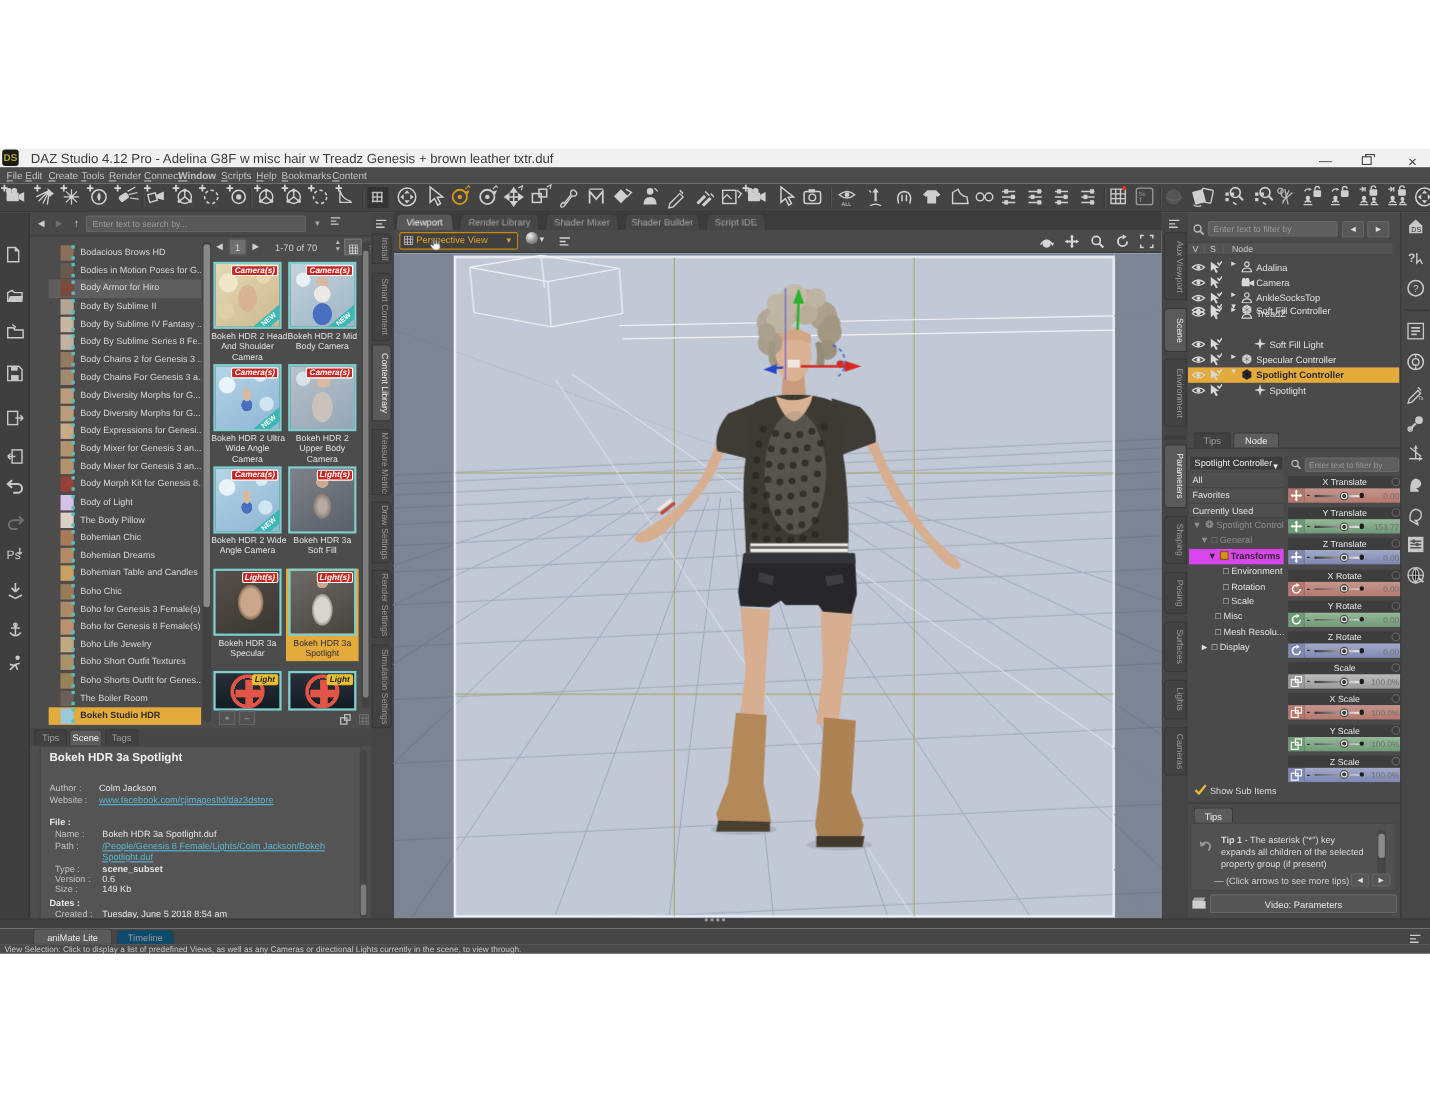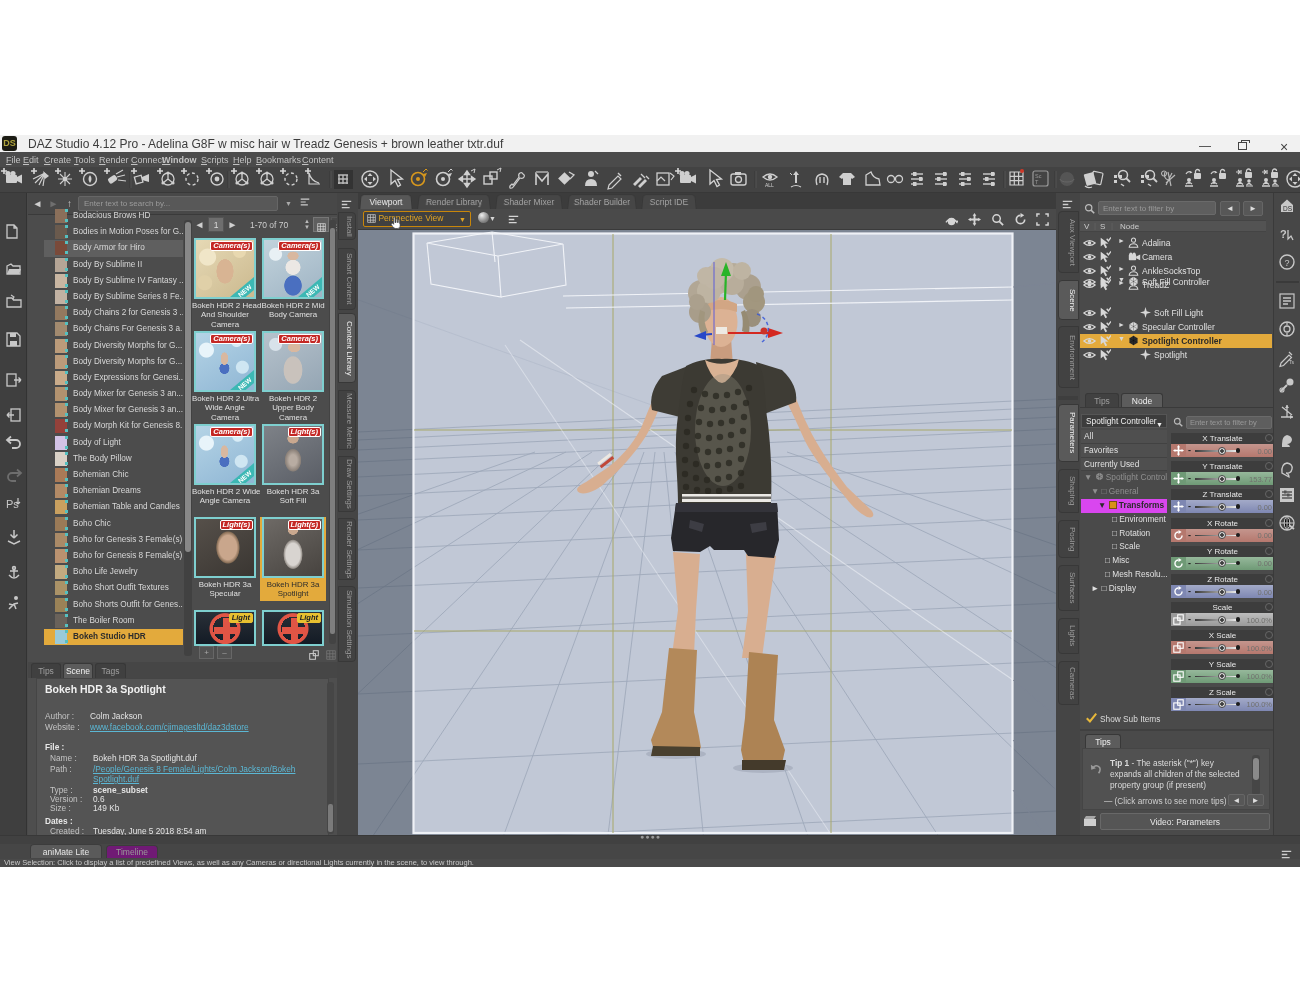--- a/index.html
+++ b/index.html
@@ -79,7 +79,7 @@
 #lp-head { position:absolute; left:0; top:0; width:309px; height:22px; background:#484848; border-bottom:1px solid #3a3a3a; }
 .hbtn { position:absolute; top:3px; width:13px; height:15px; color:#cfcfcf; font-size:10px; line-height:15px; text-align:center; }
 #lp-search { position:absolute; left:50px; top:3px; width:200px; height:15px; background:#585858; border:1px solid #666; border-radius:2px; font-size:8px; color:#9b9b9b; line-height:13px; padding-left:5px; }
-#filelist { position:absolute; left:16px; top:15px; width:139px; height:438px; overflow:hidden;text-align:right; }
+#filelist { position:absolute; left:16px; top:29px; width:139px; height:438px; overflow:hidden;text-align:right; }
 .frow { position:relative; height:16.2px; font-size:8.2px; color:#d8d8d8; white-space:nowrap; }
 .frow .th { position:absolute; left:11px; top:1px; width:12px; height:14px; } .frow .th::after { content:""; position:absolute; right:-1px; top:0; width:3px; height:3px; background:#55c0c0; } .frow .th::before { content:""; position:absolute; right:-1px; bottom:1px; width:3px; height:3px; background:#55c0c0; }
 .frow .tx { position:absolute; left:29px; top:3px; }

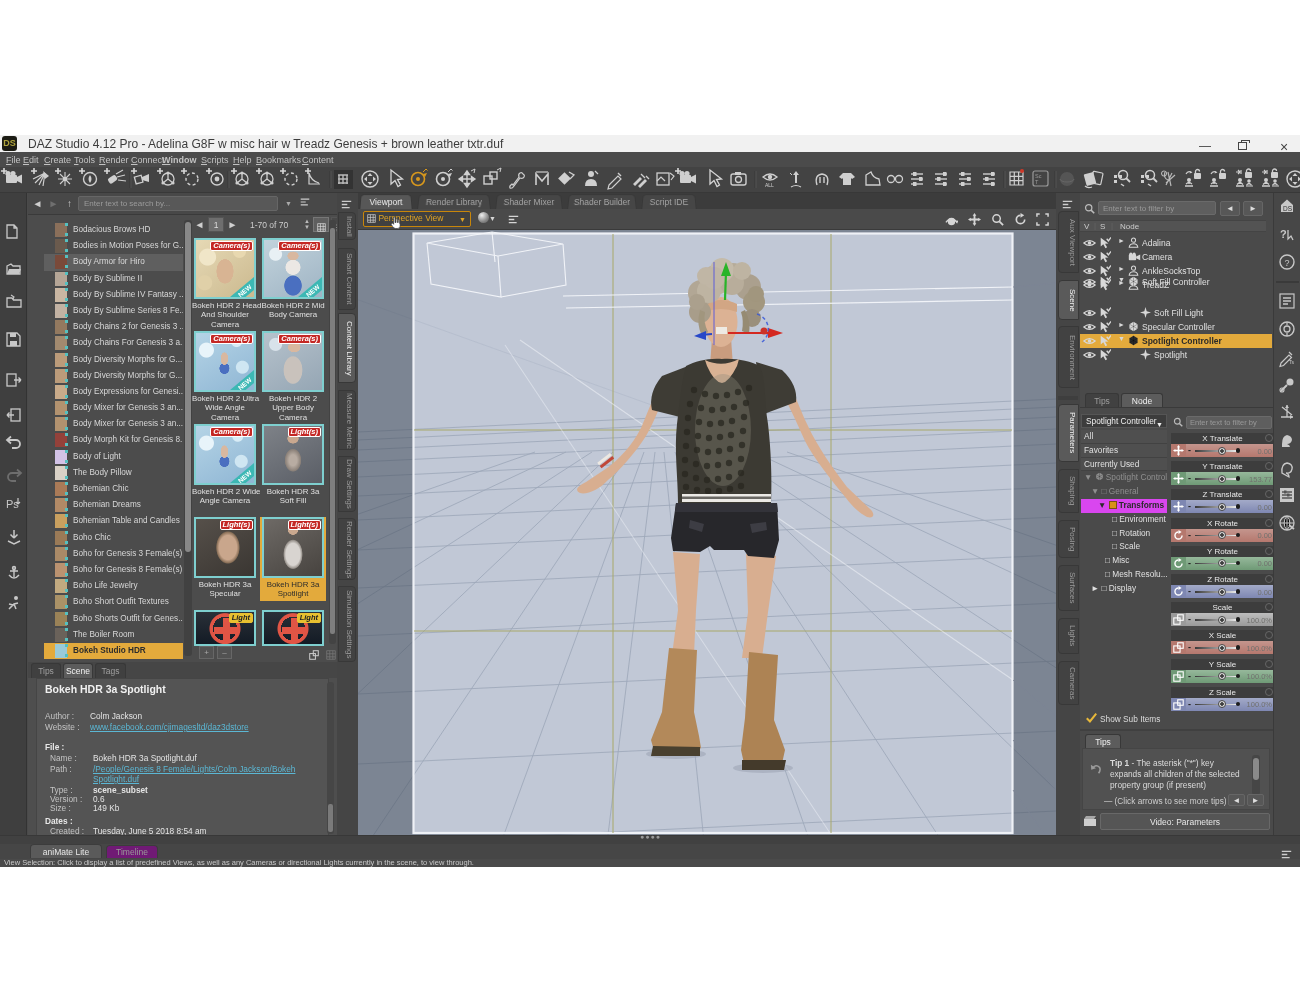--- a/index.html
+++ b/index.html
@@ -1333,7 +1333,7 @@
 </div>
 <div class="abs" style="left:0;top:844px;width:1300px;height:15px;background:#464646;">
   <div style="position:absolute;left:30px;top:0px;width:72px;height:14px;background:#5a5a5a;color:#e8e8e8;font-size:8.5px;text-align:center;line-height:14px;border-radius:4px 4px 0 0;border:1px solid #3c3c3c;border-bottom:none;">aniMate Lite</div>
-  <div style="position:absolute;left:106px;top:1px;width:52px;height:13px;background:#701a75;color:#9a9a9a;font-size:8.5px;text-align:center;line-height:13px;border-radius:4px 4px 0 0;border:1px solid #3c3c3c;border-bottom:none;">Timeline</div>
+  <div style="position:absolute;left:106px;top:1px;width:52px;height:13px;background:#0c4a6e;color:#9a9a9a;font-size:8.5px;text-align:center;line-height:13px;border-radius:4px 4px 0 0;border:1px solid #3c3c3c;border-bottom:none;">Timeline</div>
   <div style="position:absolute;right:8px;top:2px;"><svg width="11" height="11" style="color:#ccc;">
           <use href="#i-lines"></use>
         </svg></div>

